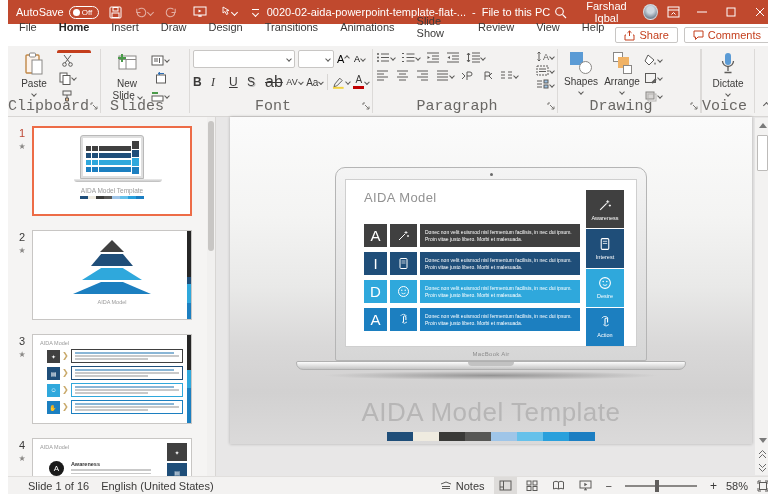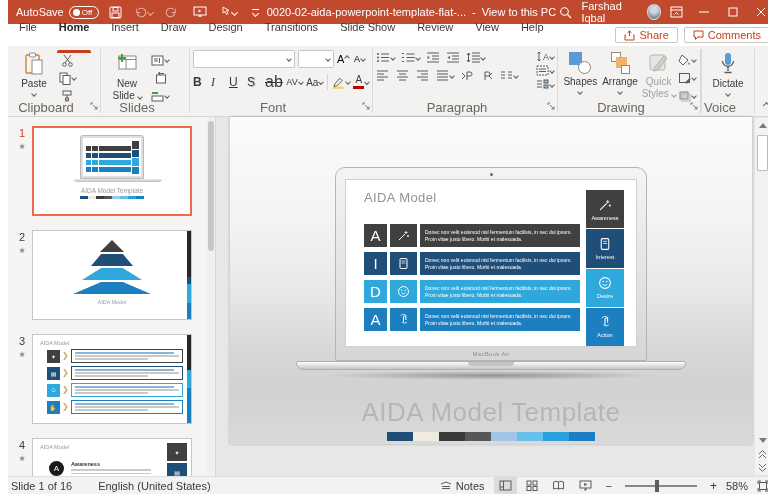--- a/index.html
+++ b/index.html
@@ -210,7 +210,7 @@
     <div class="tb-title">
       <span>0020-02-aida-powerpoint-template-flat-...</span>
       <span>-</span>
-      <span>View to this PC</span>
+      <span>File to this PC</span>
     </div>
     <div class="tb-right">
       <span class="tb-btn">

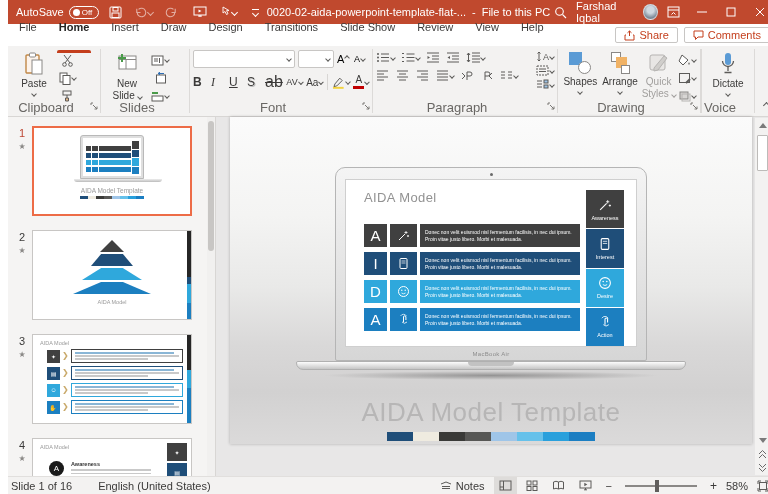--- a/index.html
+++ b/index.html
@@ -16,7 +16,7 @@
   .tb-btn.dim { opacity:.55; }
   .tb-title { flex:1; display:flex; justify-content:center; align-items:center; gap:6px; white-space:nowrap; font-size:11px; }
   .tb-right { display:flex; align-items:center; gap:2px; padding-right:2px; }
-  .tb-user { font-size:11px; margin:0 4px; }
+  .tb-user { font-size:11px; margin:0 4px;text-align:center; }
   .avatar { width:16px; height:16px; border-radius:50%; background:radial-gradient(circle at 50% 35%, #cfd8e0 30%, #7d8b99 70%); border:1px solid rgba(255,255,255,.6); }
   .winbtn { width:30px; height:24px; display:flex; align-items:center; justify-content:center; }
   .chvw { width:5px; height:5px; border-right:1px solid #fff; border-bottom:1px solid #fff; transform:rotate(45deg); display:inline-block; }

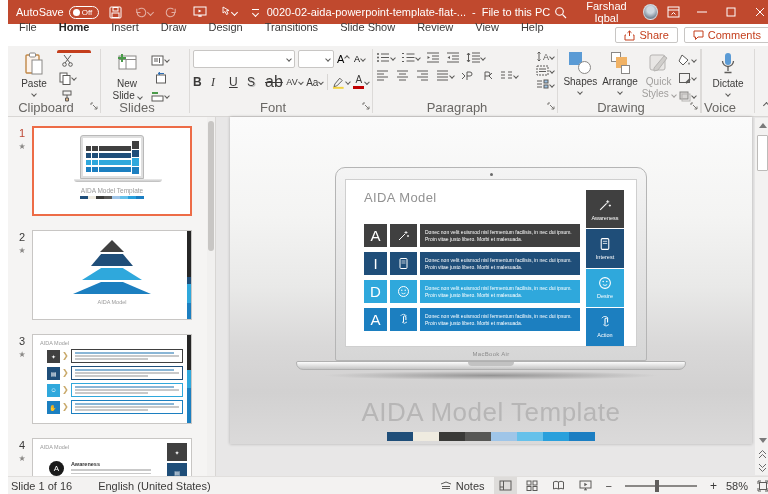--- a/index.html
+++ b/index.html
@@ -253,6 +253,7 @@
     <span class="rtab">Draw</span>
     <span class="rtab">Design</span>
     <span class="rtab">Transitions</span>
+    <span class="rtab">Animations</span>
     <span class="rtab">Slide Show</span>
     <span class="rtab">Review</span>
     <span class="rtab">View</span>

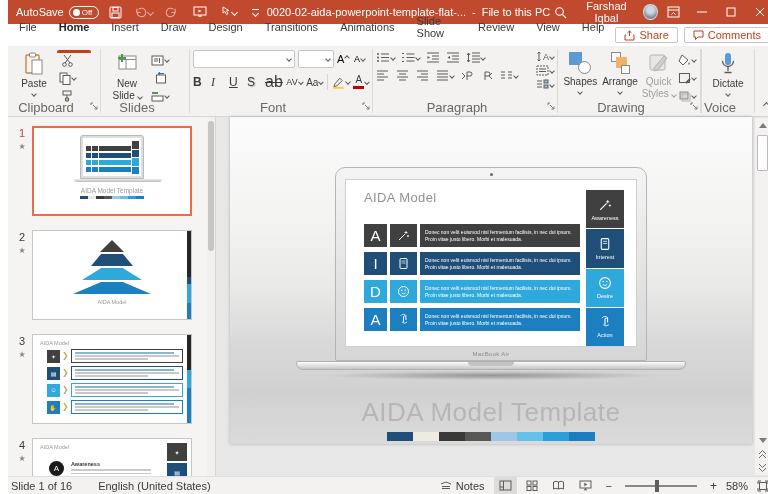--- a/index.html
+++ b/index.html
@@ -540,13 +540,6 @@
             </span>
           <span class="lbl">Arrange</span>
           <i class="chv"></i>
-        </div>
-        <div class="bigbtn dis" style="width:38px">
-          <svg width="22" height="22" viewBox="0 0 22 22">
-              <rect x="2" y="3" width="15" height="15" rx="2" fill="#e8e6e4" stroke="#b5b3b1"></rect>
-              <path d="M6 16 L16 4 l3 2 -9 12 -4 1 z" fill="#d0cecb" stroke="#b5b3b1"></path>
-            </svg>
-          <span class="lbl"><span>Quick</span><br><span>Styles</span> <i class="chv" style="border-color:#a19f9d"></i></span>
         </div>
         <div class="smallcol">
           <span class="sbtn16">

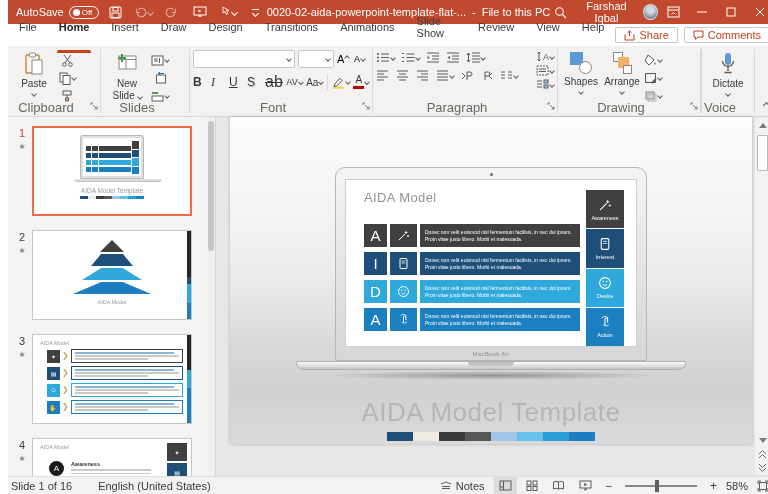--- a/index.html
+++ b/index.html
@@ -32,7 +32,7 @@
   
   .ribbon { height:71px; background:#f3f2f1; border-bottom:1px solid #d8d6d4; display:flex; flex:0 0 auto; }
   .rgroup { position:relative; display:flex; flex-direction:column; padding:4px 3px 14px; }
-  .rgroup-label { position:absolute; bottom:1px; left:0; right:16px; text-align:center; font-size:13px; color:#696764; }
+  .rgroup-label { position:absolute; bottom:1px; left:0; right:16px; text-align:center; font-size:15px; color:#696764;font-family:Liberation Mono, monospace; }
   .dlaunch { position:absolute; right:2px; bottom:2px; }
   .rdivider { width:1px; background:#dcdad8; margin:3px 0; }
   .bigbtn { display:flex; flex-direction:column; align-items:center; justify-content:flex-start; width:46px; font-size:10px; color:#3b3a39; gap:2px; padding-top:2px; }

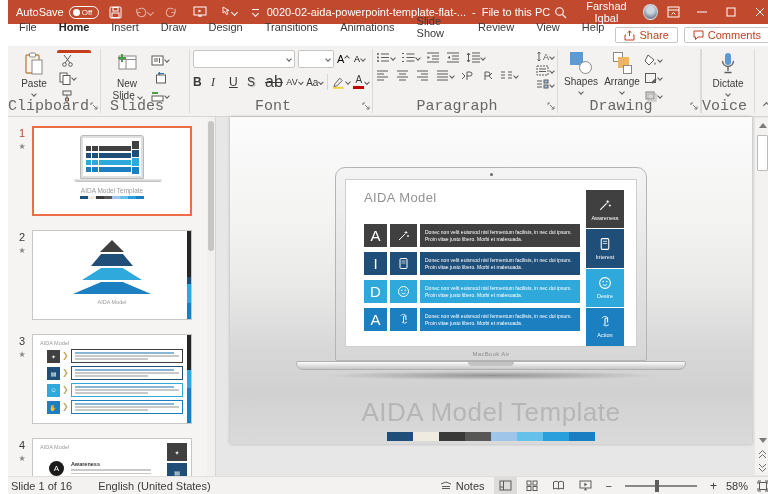--- a/index.html
+++ b/index.html
@@ -144,7 +144,7 @@
 
   
   .statusbar { height:18px; background:#f3f2f1; border-top:1px solid #e1dfdd; display:flex; align-items:center; font-size:11px; color:#3b3a39; flex:0 0 auto; }
-  .sb-left { display:flex; align-items:center; gap:26px; padding-left:3px; }
+  .sb-left { display:flex; align-items:center; gap:12px; padding-left:20px; }
   .sb-spacer { flex:1; }
   .sb-right { display:flex; align-items:center; gap:4px; padding-right:2px; }
   .sb-btn { height:18px; display:flex; align-items:center; gap:4px; padding:0 5px; }

